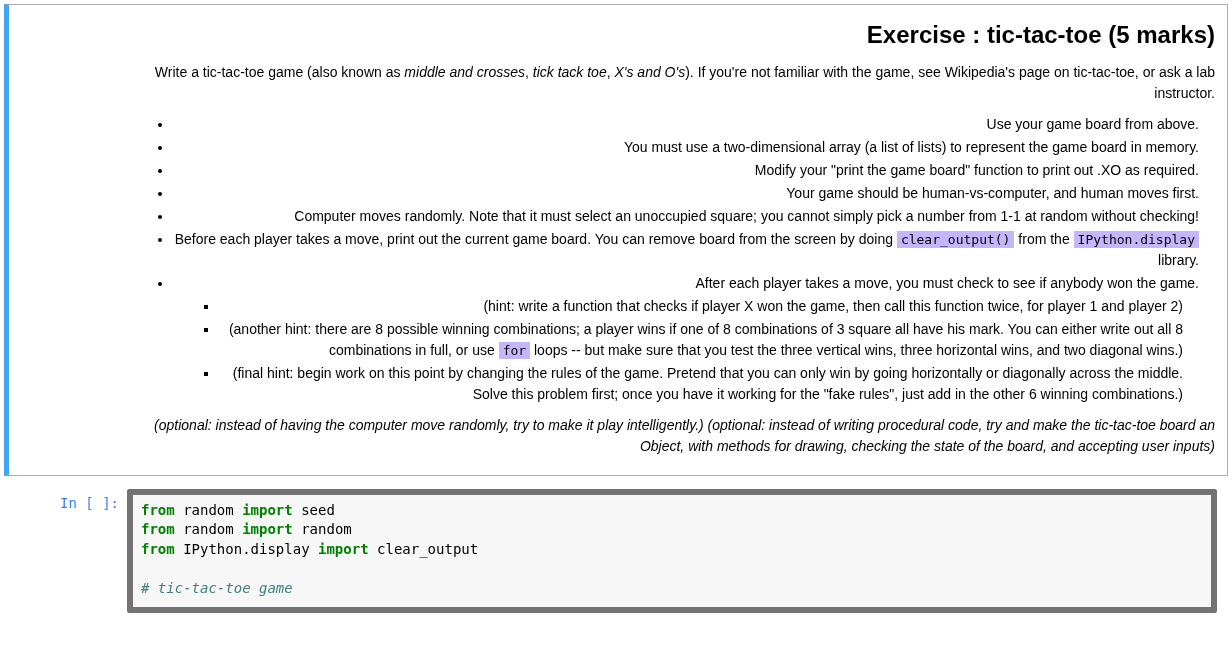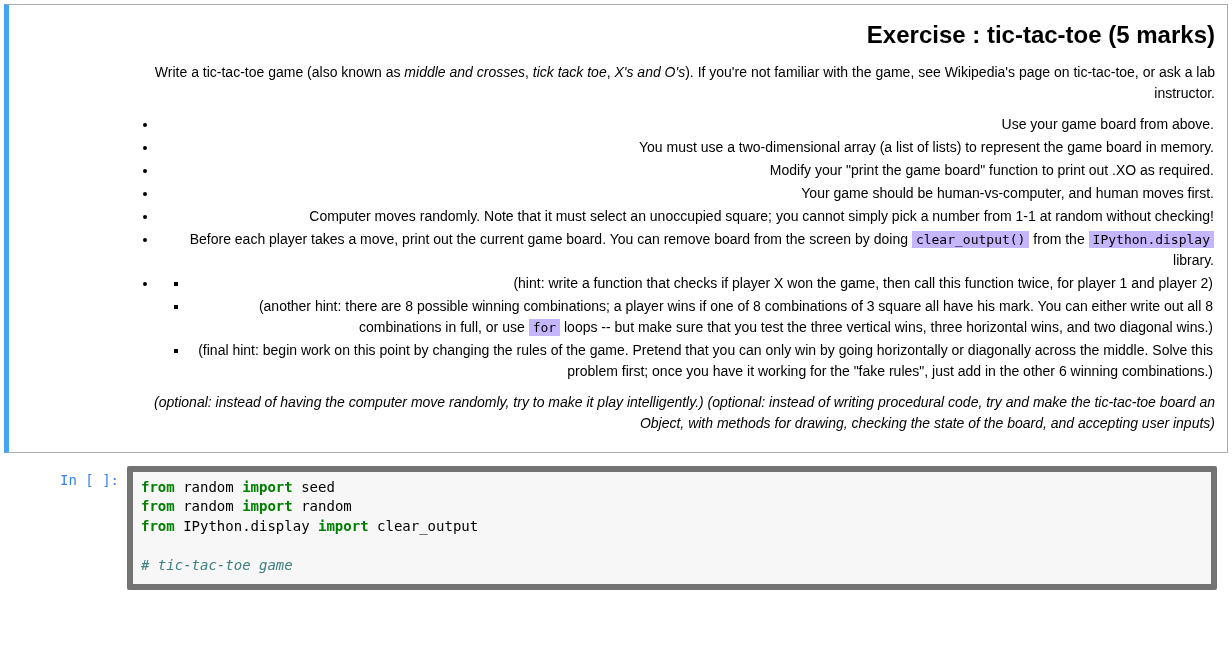--- a/index.html
+++ b/index.html
@@ -53,7 +53,7 @@
       margin-bottom: 0;
     }
     .markdown-content li {
-      margin: 2px 1px;
+      margin: 2px 16px;
     }
     .markdown-content em {
       font-style: italic;

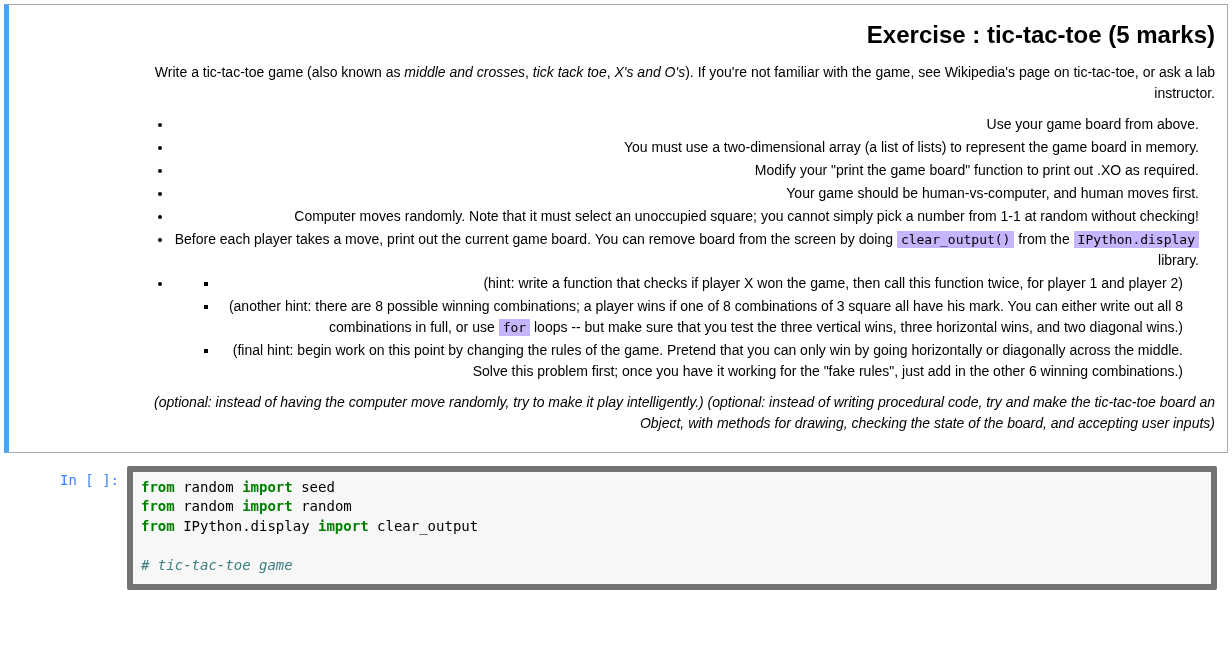--- a/index.html
+++ b/index.html
@@ -119,6 +119,7 @@
           <span>Before each player takes a move, print out the current game board. You can remove board from the screen by doing </span><code>clear_output()</code><span> from the </span><code>IPython.display</code><span> library.</span>
         </li>
         <li>
+          <span>After each player takes a move, you must check to see if anybody won the game.</span>
           <ul>
             <li>(hint: write a function that checks if player X won the game, then call this function twice, for player 1 and player 2)</li>
             <li>

